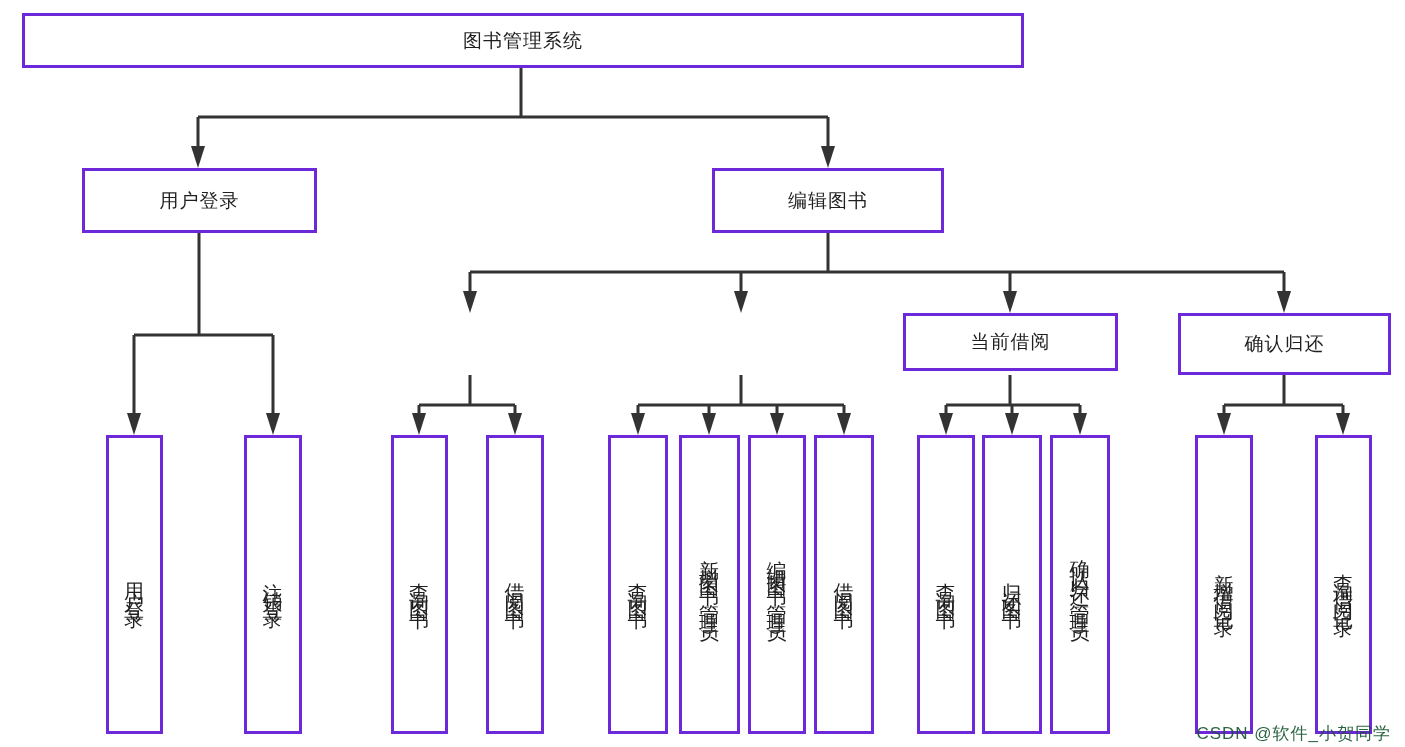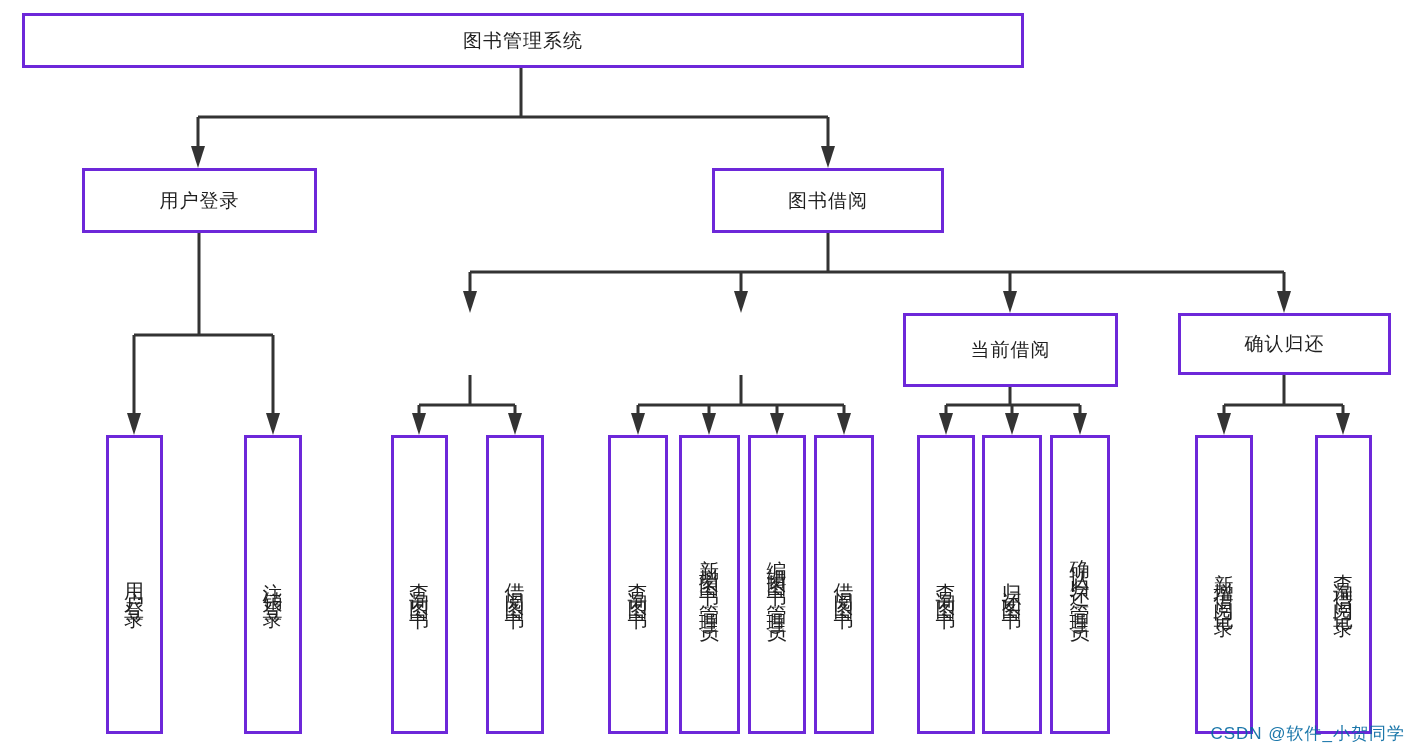--- a/index.html
+++ b/index.html
@@ -112,7 +112,7 @@
     <span>用户登录</span>
   </div>
   <div class="node h" style="left:712px;top:168px;width:232px;height:65px;">
-    <span>图书借阅</span>
+    <span>编辑图书</span>
   </div>
 
   <div class="node h" style="left:903px;top:313px;width:215px;height:74px;">

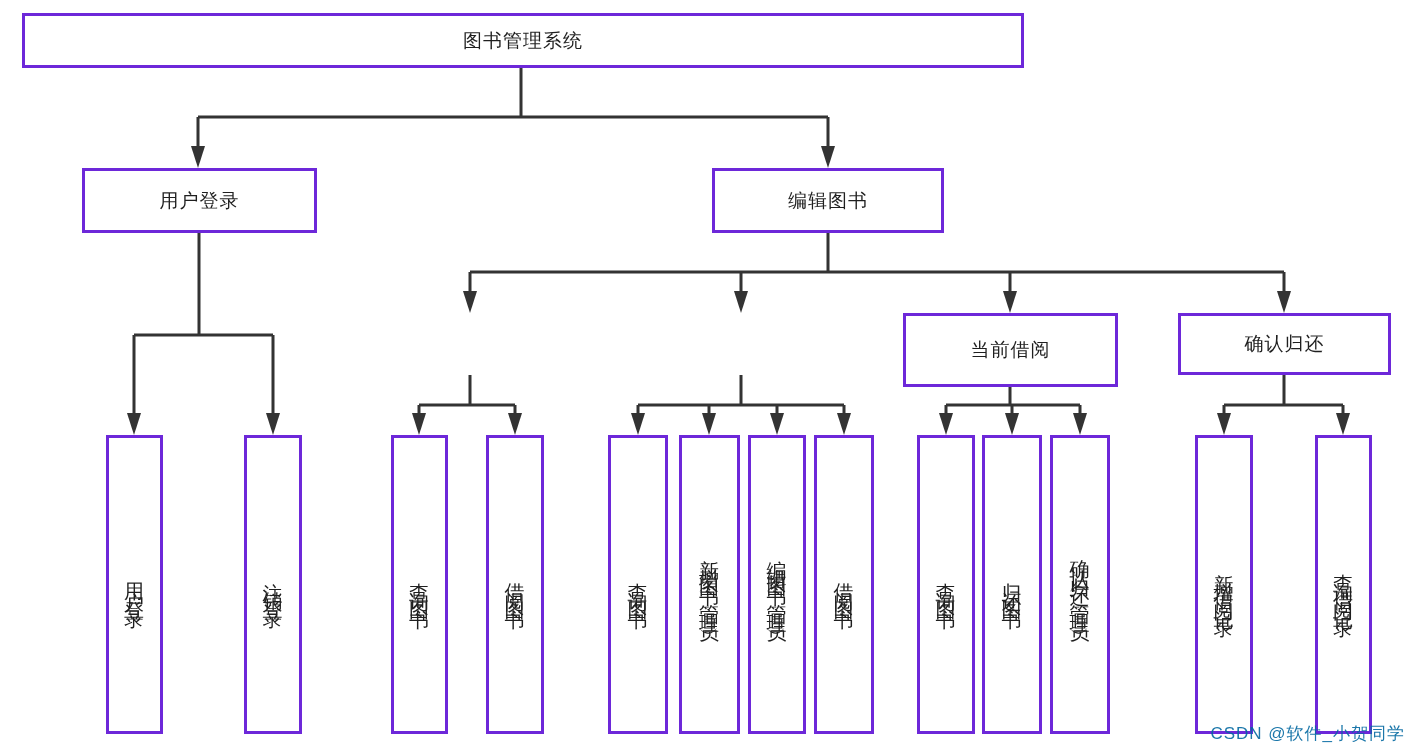--- a/index.html
+++ b/index.html
@@ -115,7 +115,7 @@
     <span>编辑图书</span>
   </div>
 
-  <div class="node h" style="left:903px;top:313px;width:215px;height:74px;">
+  <div class="node h" style="left:903px;top:313px;width:215px;height:58px;">
     <span>当前借阅</span>
   </div>
   <div class="node h" style="left:1178px;top:313px;width:213px;height:62px;">

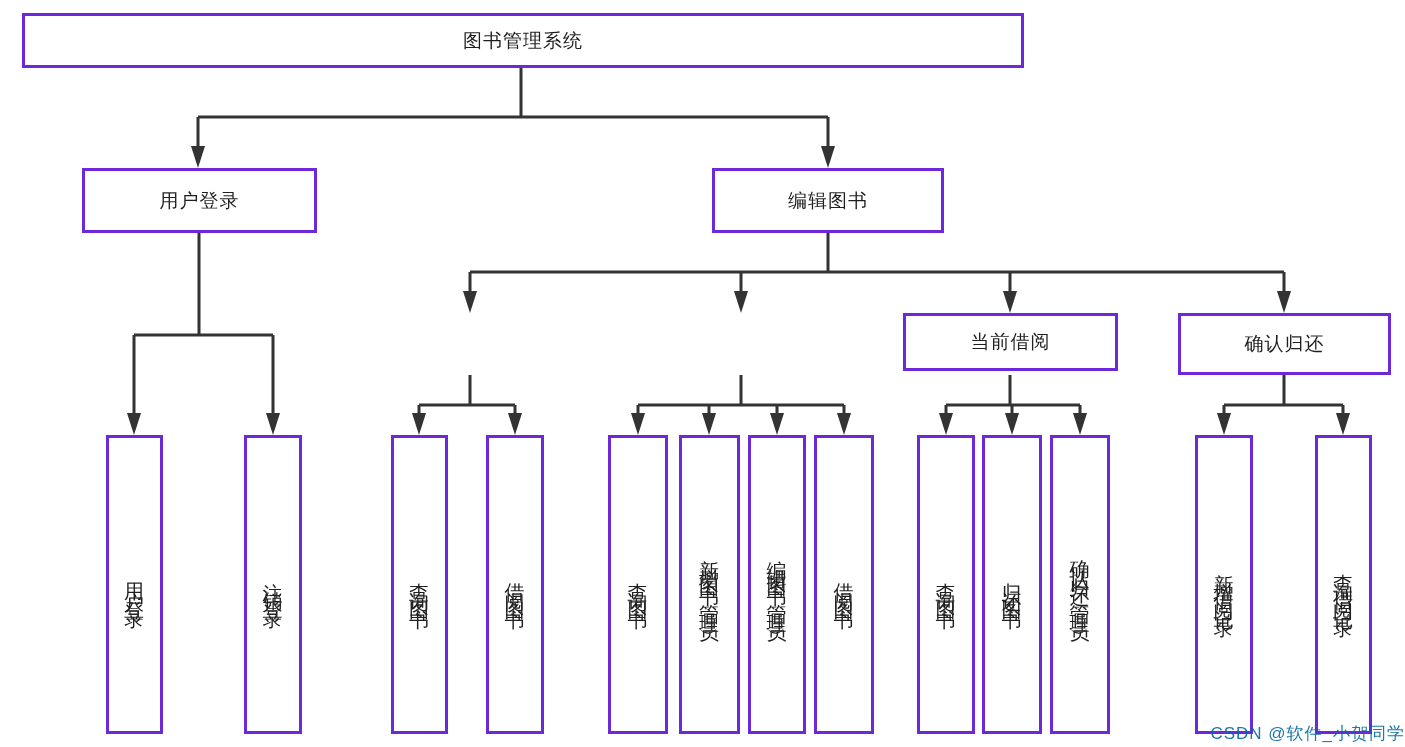--- a/index.html
+++ b/index.html
@@ -37,10 +37,10 @@
   }
   #watermark{
     position:absolute;
-    right:0;
+    right:14px;
     bottom:2px;
     font-size:17px;
-    color:#0369a1;
+    color:#14532d;
     opacity:.9;
     z-index:3;
     letter-spacing:1px;

